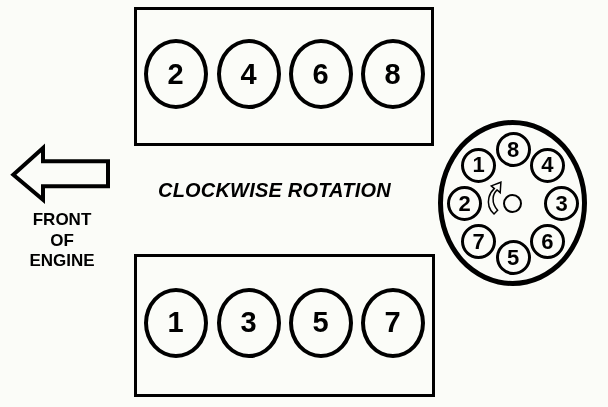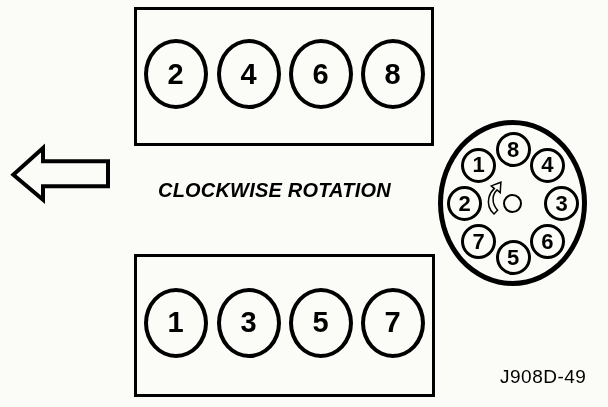--- a/index.html
+++ b/index.html
@@ -171,6 +171,11 @@
     <polygon points="2.3,28.7 32,2 32,15.3 97,15.3 97,40.3 32,40.3 32,53.7" fill="#fbfcf8" stroke="#000" stroke-width="4" stroke-linejoin="miter"></polygon>
   </svg>
 
+  <div class="front-label">
+    <div>FRONT</div>
+    <div>OF</div>
+    <div>ENGINE</div>
+  </div>
 
   <div class="distributor">
     <div class="dist-ring"></div>

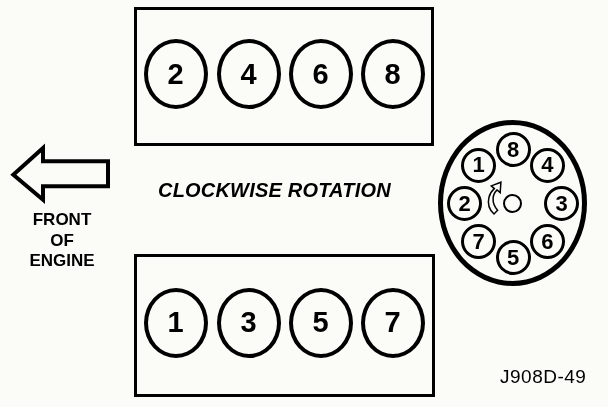--- a/index.html
+++ b/index.html
@@ -205,7 +205,6 @@
     </svg>
   </div>
 
-  <div class="figure-code">J908D-49</div>
 
 </div>
 

